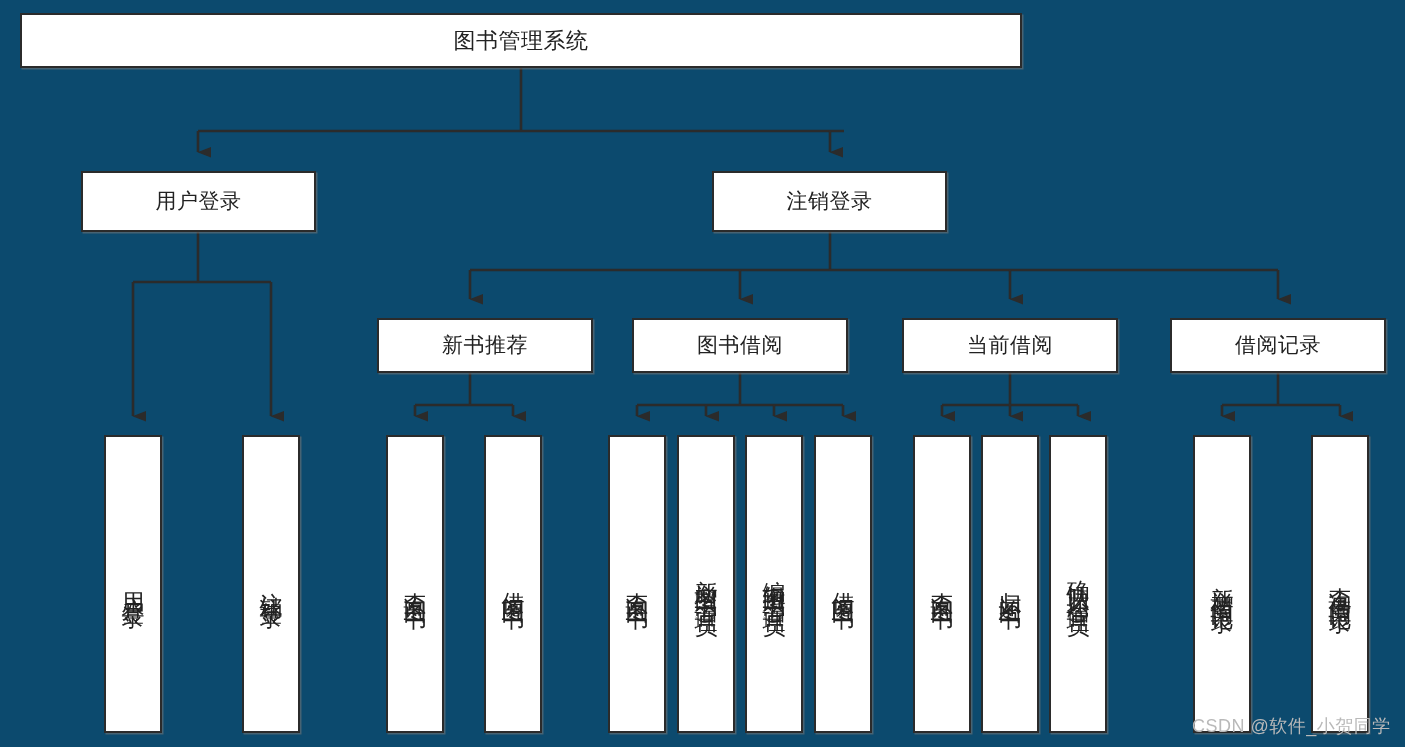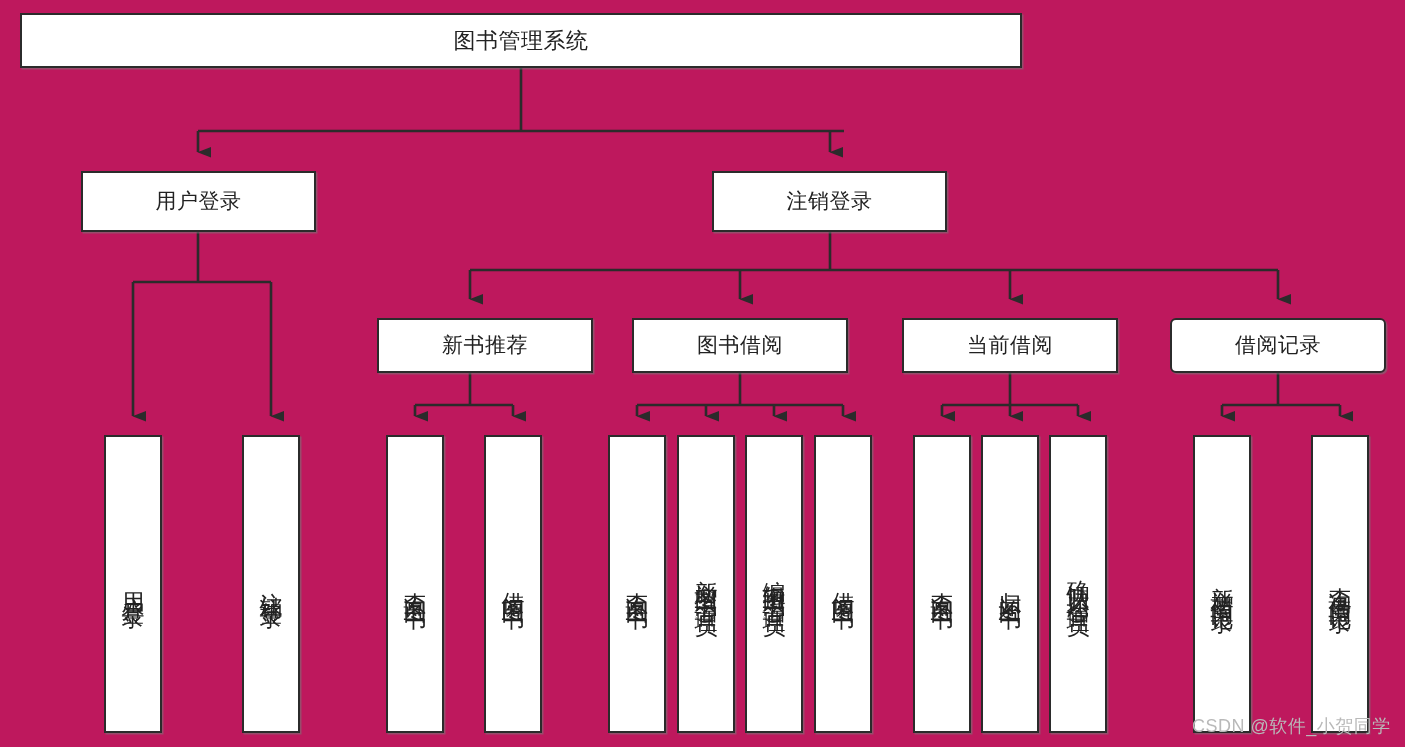--- a/index.html
+++ b/index.html
@@ -17,7 +17,7 @@
     width: 1405px;
     height: 747px;
     overflow: hidden;
-    background: #be185d;
+    background: #0c4a6e;
   }
   #edges {
     position: absolute;

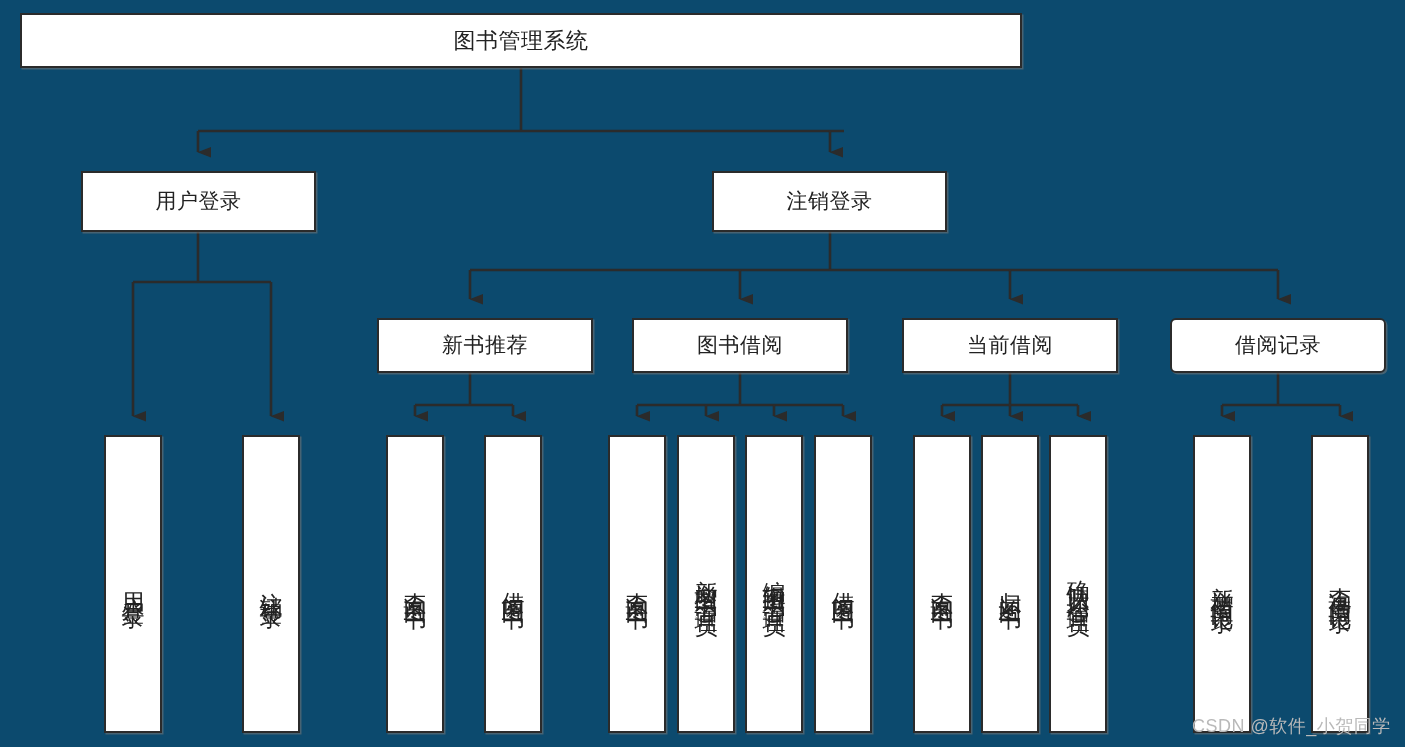--- a/index.html
+++ b/index.html
@@ -153,7 +153,7 @@
     <span class="label">当前借阅</span>
   </div>
 
-  <div class="node h" style="left:1170px; top:318px; width:216px; height:55px;border-radius:6px;">
+  <div class="node h" style="left:1170px; top:318px; width:216px; height:55px;">
     <span class="label">借阅记录</span>
   </div>
 

